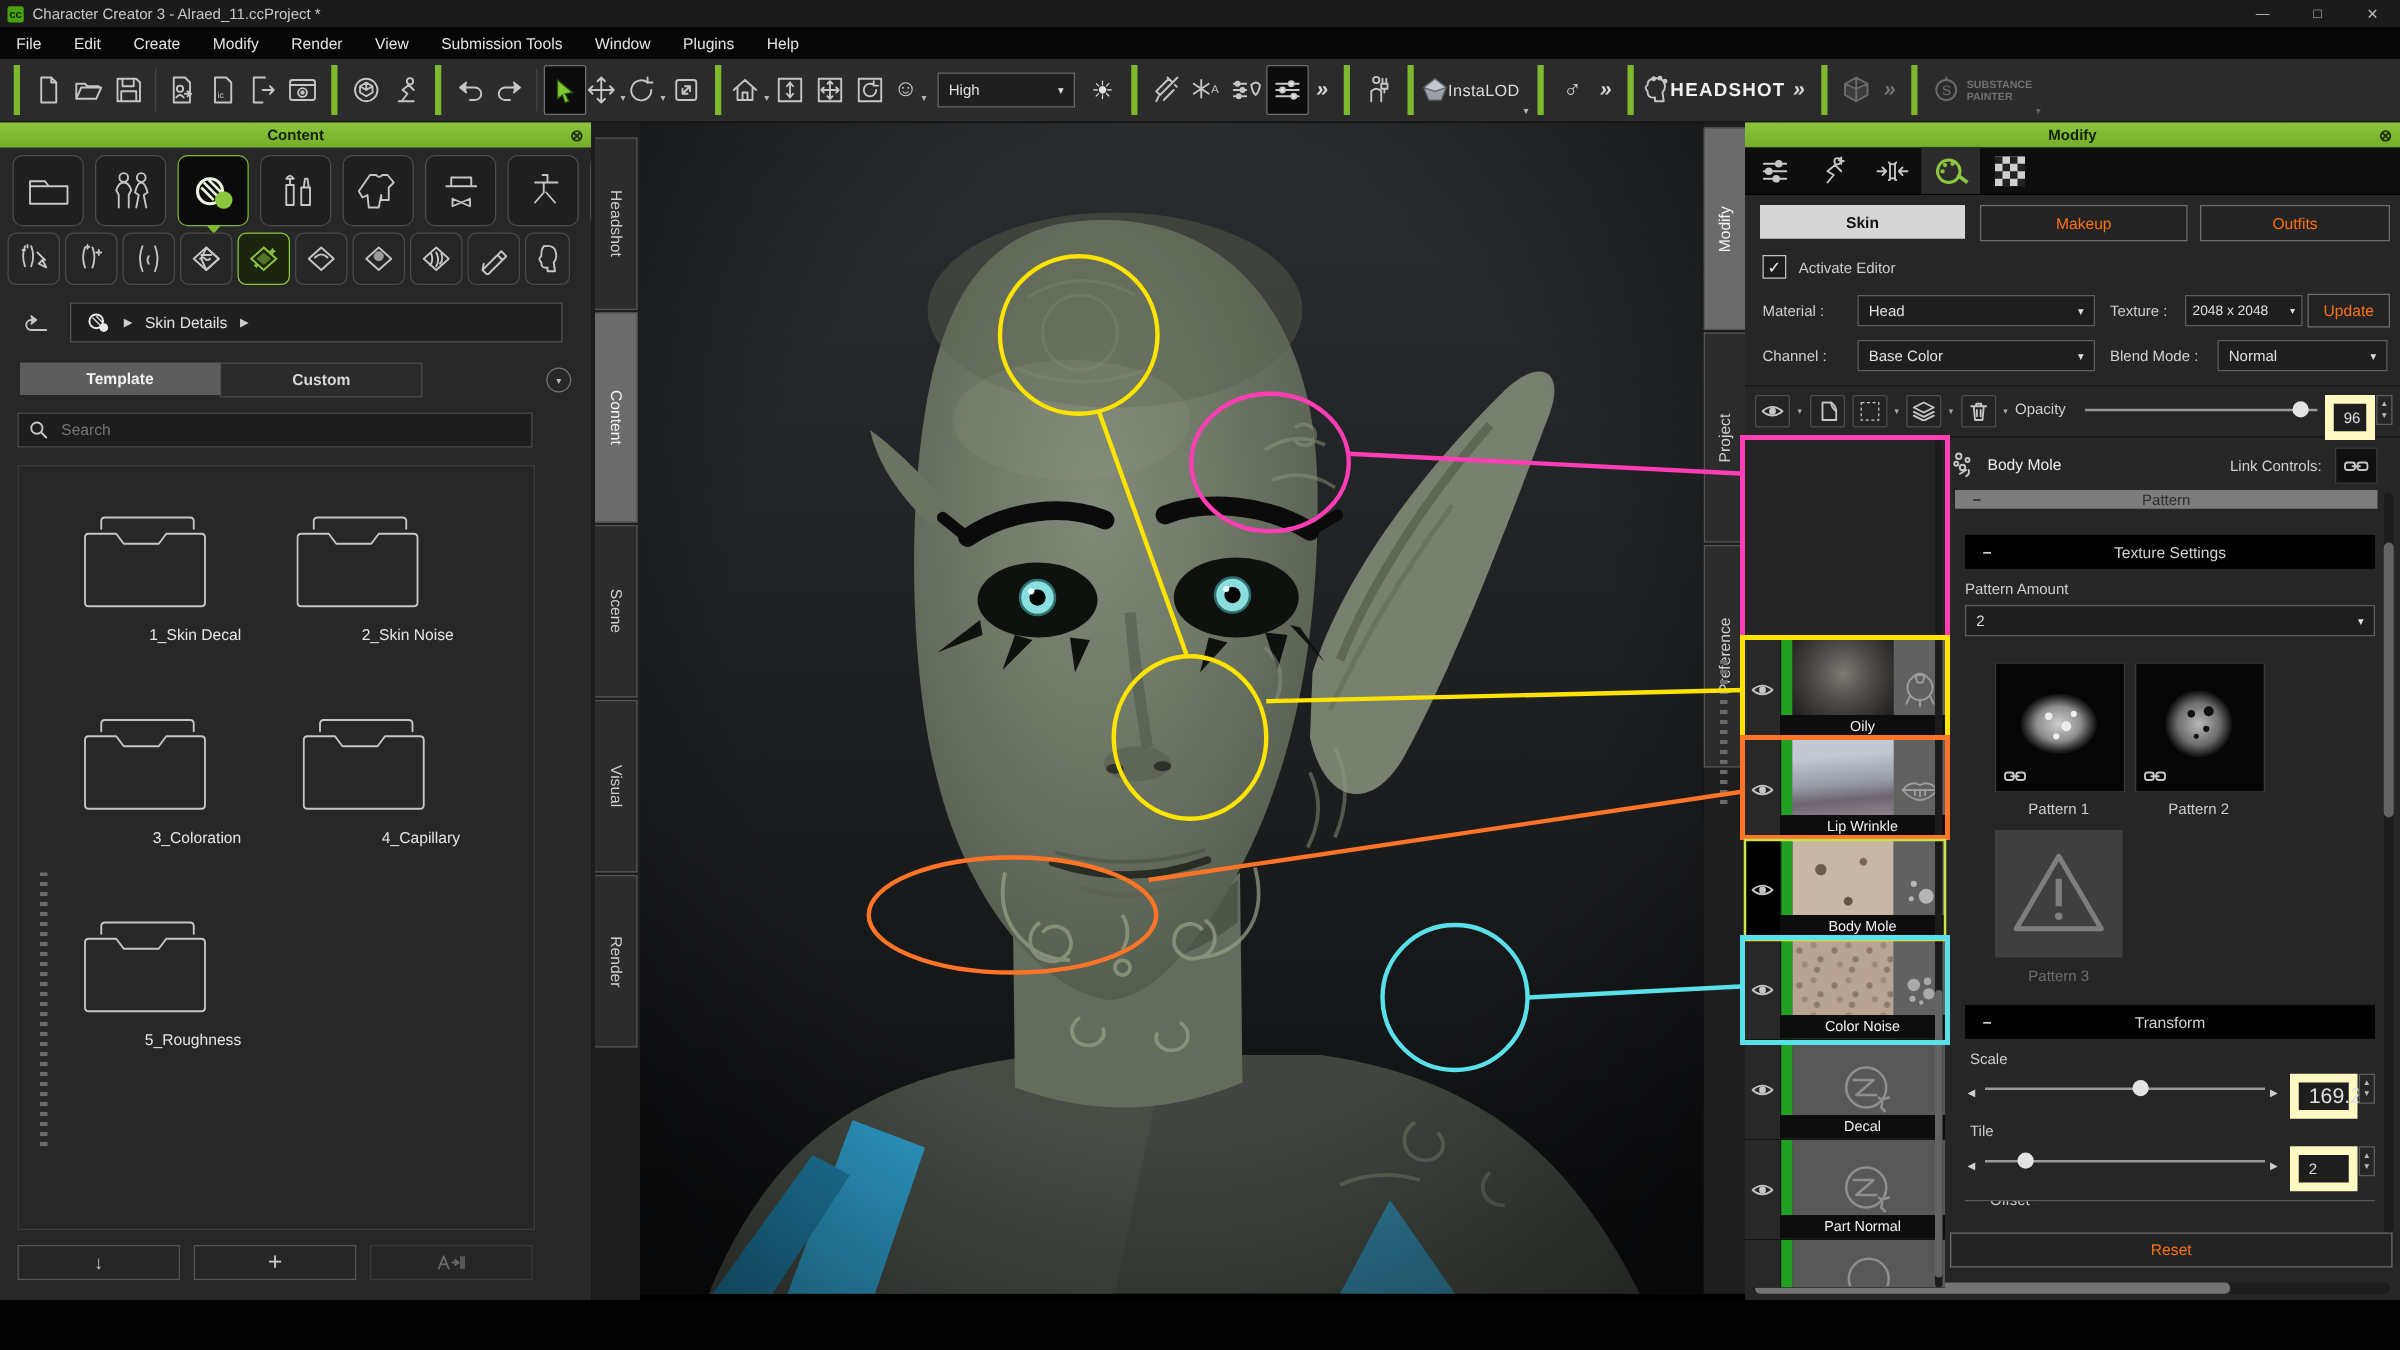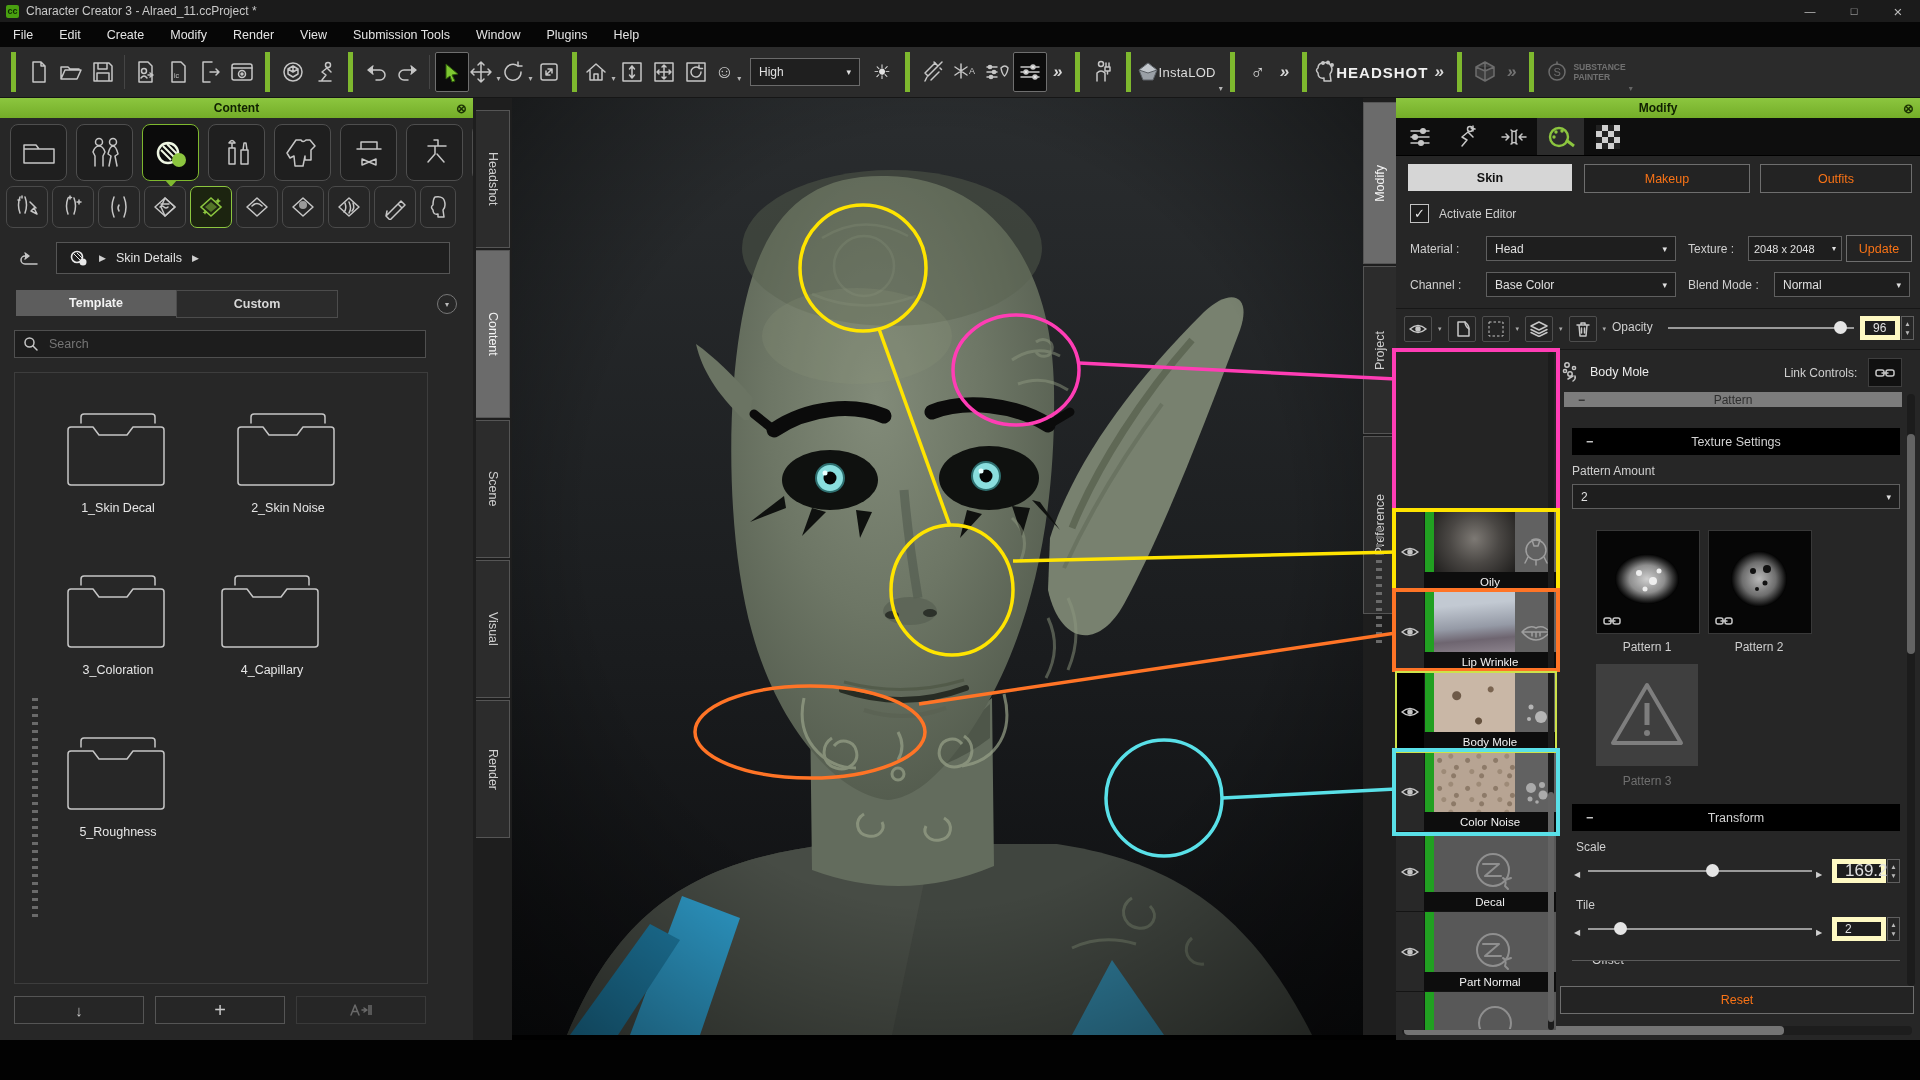--- a/index.html
+++ b/index.html
@@ -98,7 +98,7 @@
   .btn3.off{background:#232323;color:#f97316;border:1px solid #6e6e6e}
   .flabel{font-size:12px;color:#cfcfcf}
   .dd{position:absolute;height:25px;background:#1e1e1e;border:1px solid #5f5f5f;display:flex;align-items:center;justify-content:space-between;padding:0 8px;font-size:12px;color:#e0e0e0;box-sizing:border-box}
-  .spin{position:absolute;height:24px;background:#1e1e1e;border:5px solid #fef9c3;display:flex;align-items:center;padding-left:8px;font-size:12px;color:#e0e0e0;box-sizing:border-box}
+  .spin{position:absolute;height:36px;background:#1e1e1e;border:7px solid #fef9c3;display:flex;align-items:center;padding-left:8px;font-size:12px;color:#e0e0e0;box-sizing:border-box}
   .spinarrows{position:absolute;width:13px;height:24px;display:flex;flex-direction:column;align-items:center;justify-content:center;font-size:6.5px;color:#b9b9b9;line-height:9px;background:#262626;border:1px solid #5f5f5f;box-sizing:border-box}
   .blackbar{position:absolute;height:27px;background:#000;display:flex;align-items:center;justify-content:center;font-size:12.5px;color:#d2d2d2}
   .minus{position:absolute;left:14px;top:0;height:100%;display:flex;align-items:center;color:#cfcfcf;font-weight:bold}

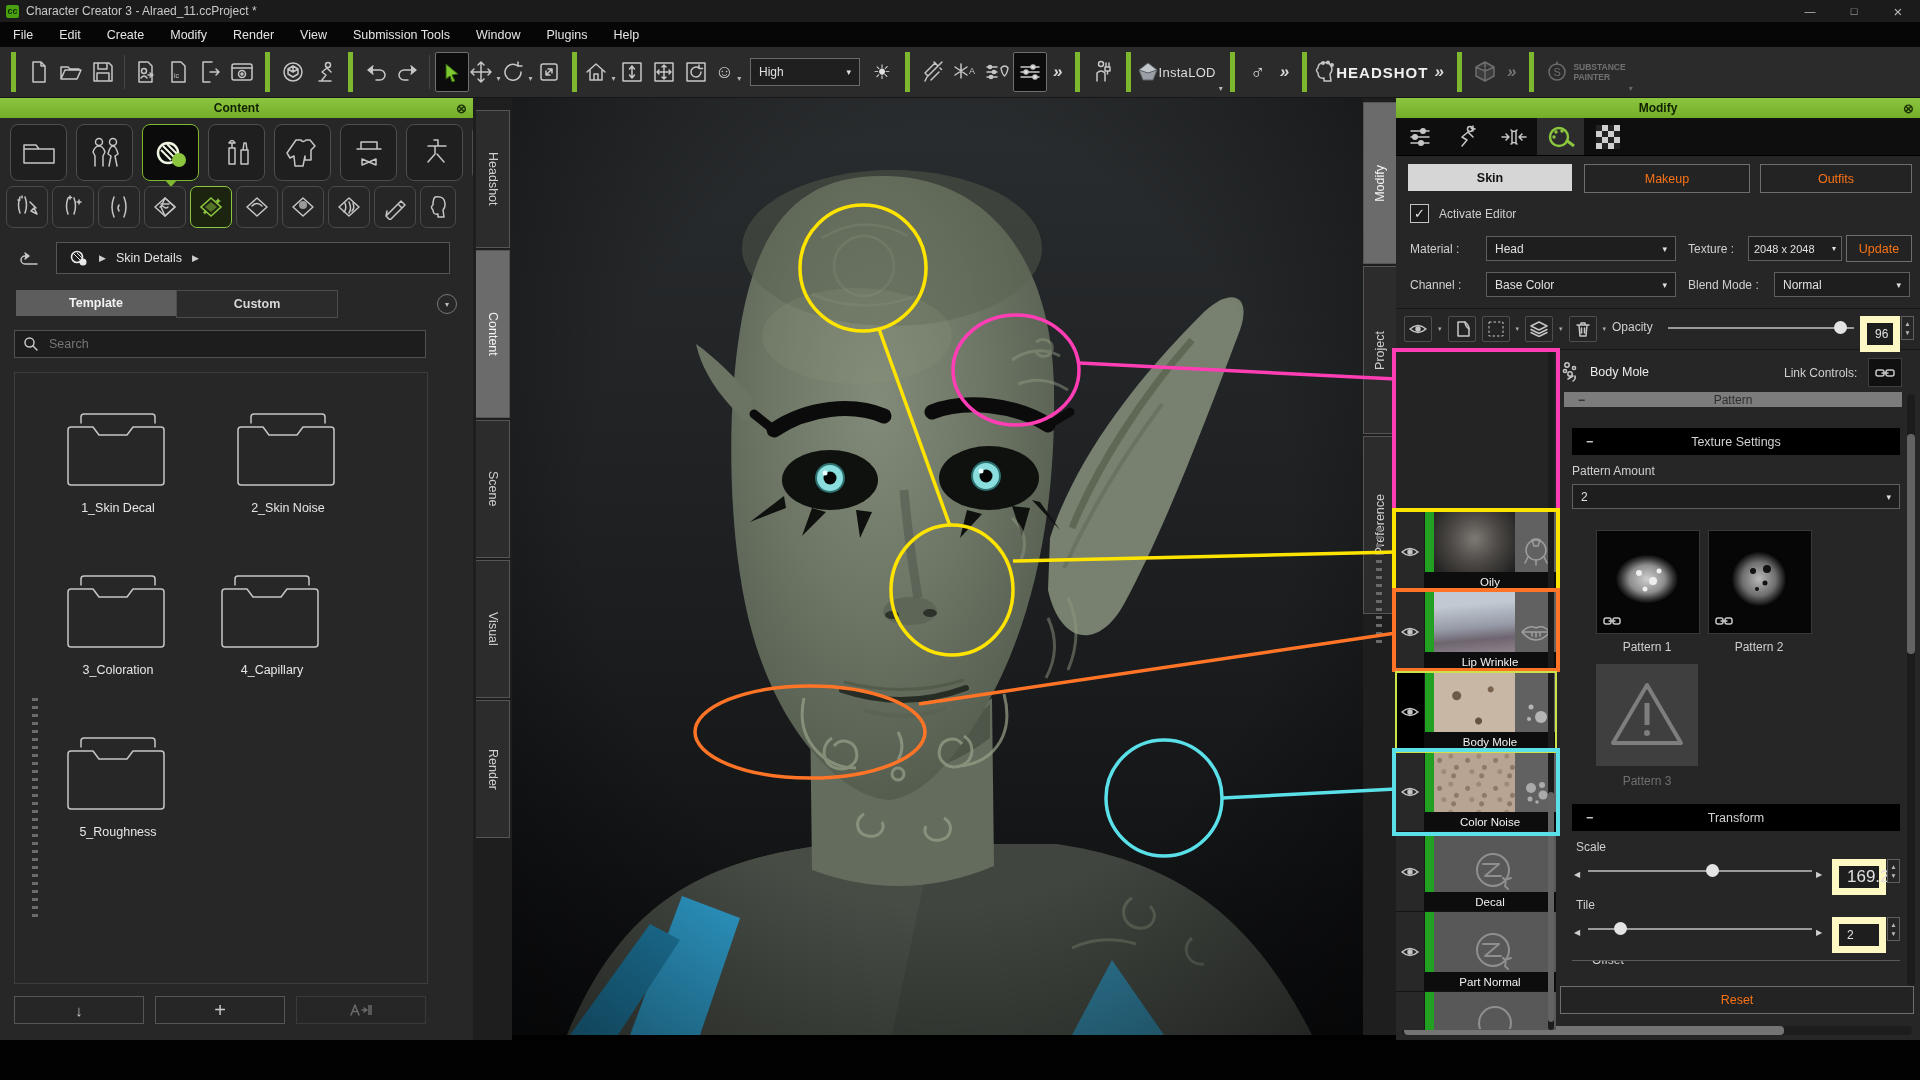--- a/index.html
+++ b/index.html
@@ -50,7 +50,7 @@
   .searchbox{position:absolute;left:14px;top:232px;width:412px;height:28px;background:#1d1d1d;border:1px solid #4f4f4f;display:flex;align-items:center;padding:0 8px;box-sizing:border-box}
   .searchbox input{background:transparent;border:none;outline:none;color:#cfcfcf;font-size:12.5px;font-family:"Liberation Sans",sans-serif;margin-left:8px;width:340px}
   .foldergrid{position:absolute;left:14px;top:274px;width:412px;height:610px;border:1px solid #3d3d3d}
-  .folderitem{position:absolute;width:150px;text-align:center}
+  .folderitem{position:absolute;width:150px;text-align:right}
   .folderlabel{font-size:12.5px;color:#e6e6e6;margin-top:10px}
   .bbtnrow{position:absolute;left:14px;top:898px;width:412px;display:flex;justify-content:space-between}
   .bbtn{width:128px;height:26px;background:#262626;border:1px solid #555;display:flex;align-items:center;justify-content:center;color:#c9c9c9;font-size:15px}

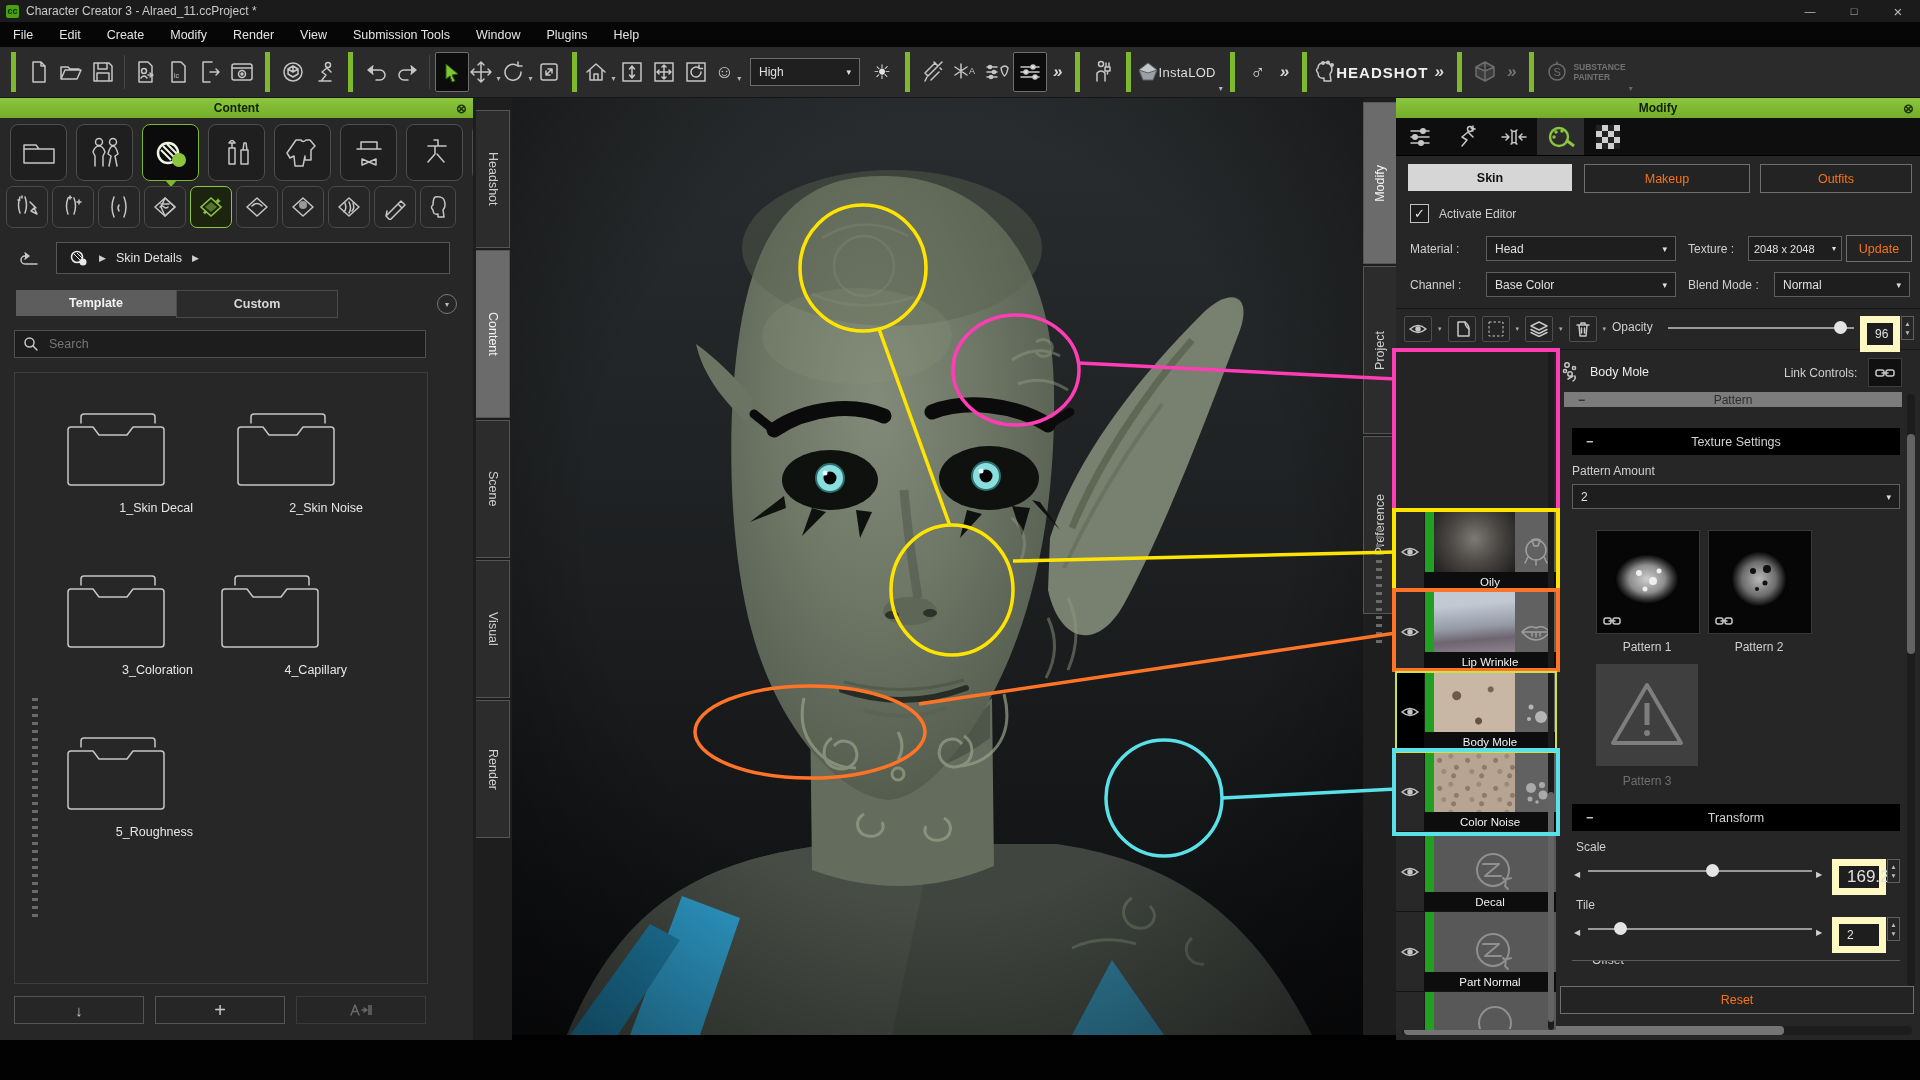--- a/index.html
+++ b/index.html
@@ -529,7 +529,7 @@
         </svg>
       <div class="folderlabel">3_Coloration</div>
     </div>
-    <div class="folderitem" style="left:182px;top:200px">
+    <div class="folderitem" style="left:203px;top:200px">
       <svg class="ico" width="102" height="80" style="margin:0 auto">
           <path d="M14 12 v-6 q0 -3 3 -3 h68 q3 0 3 3 v6"></path>
           <path d="M4 74 q-3 0 -3 -3 v-52 q0 -3 3 -3 h22 l6 8 h28 l6 -8 h28 q3 0 3 3 v52 q0 3 -3 3 z"></path>

